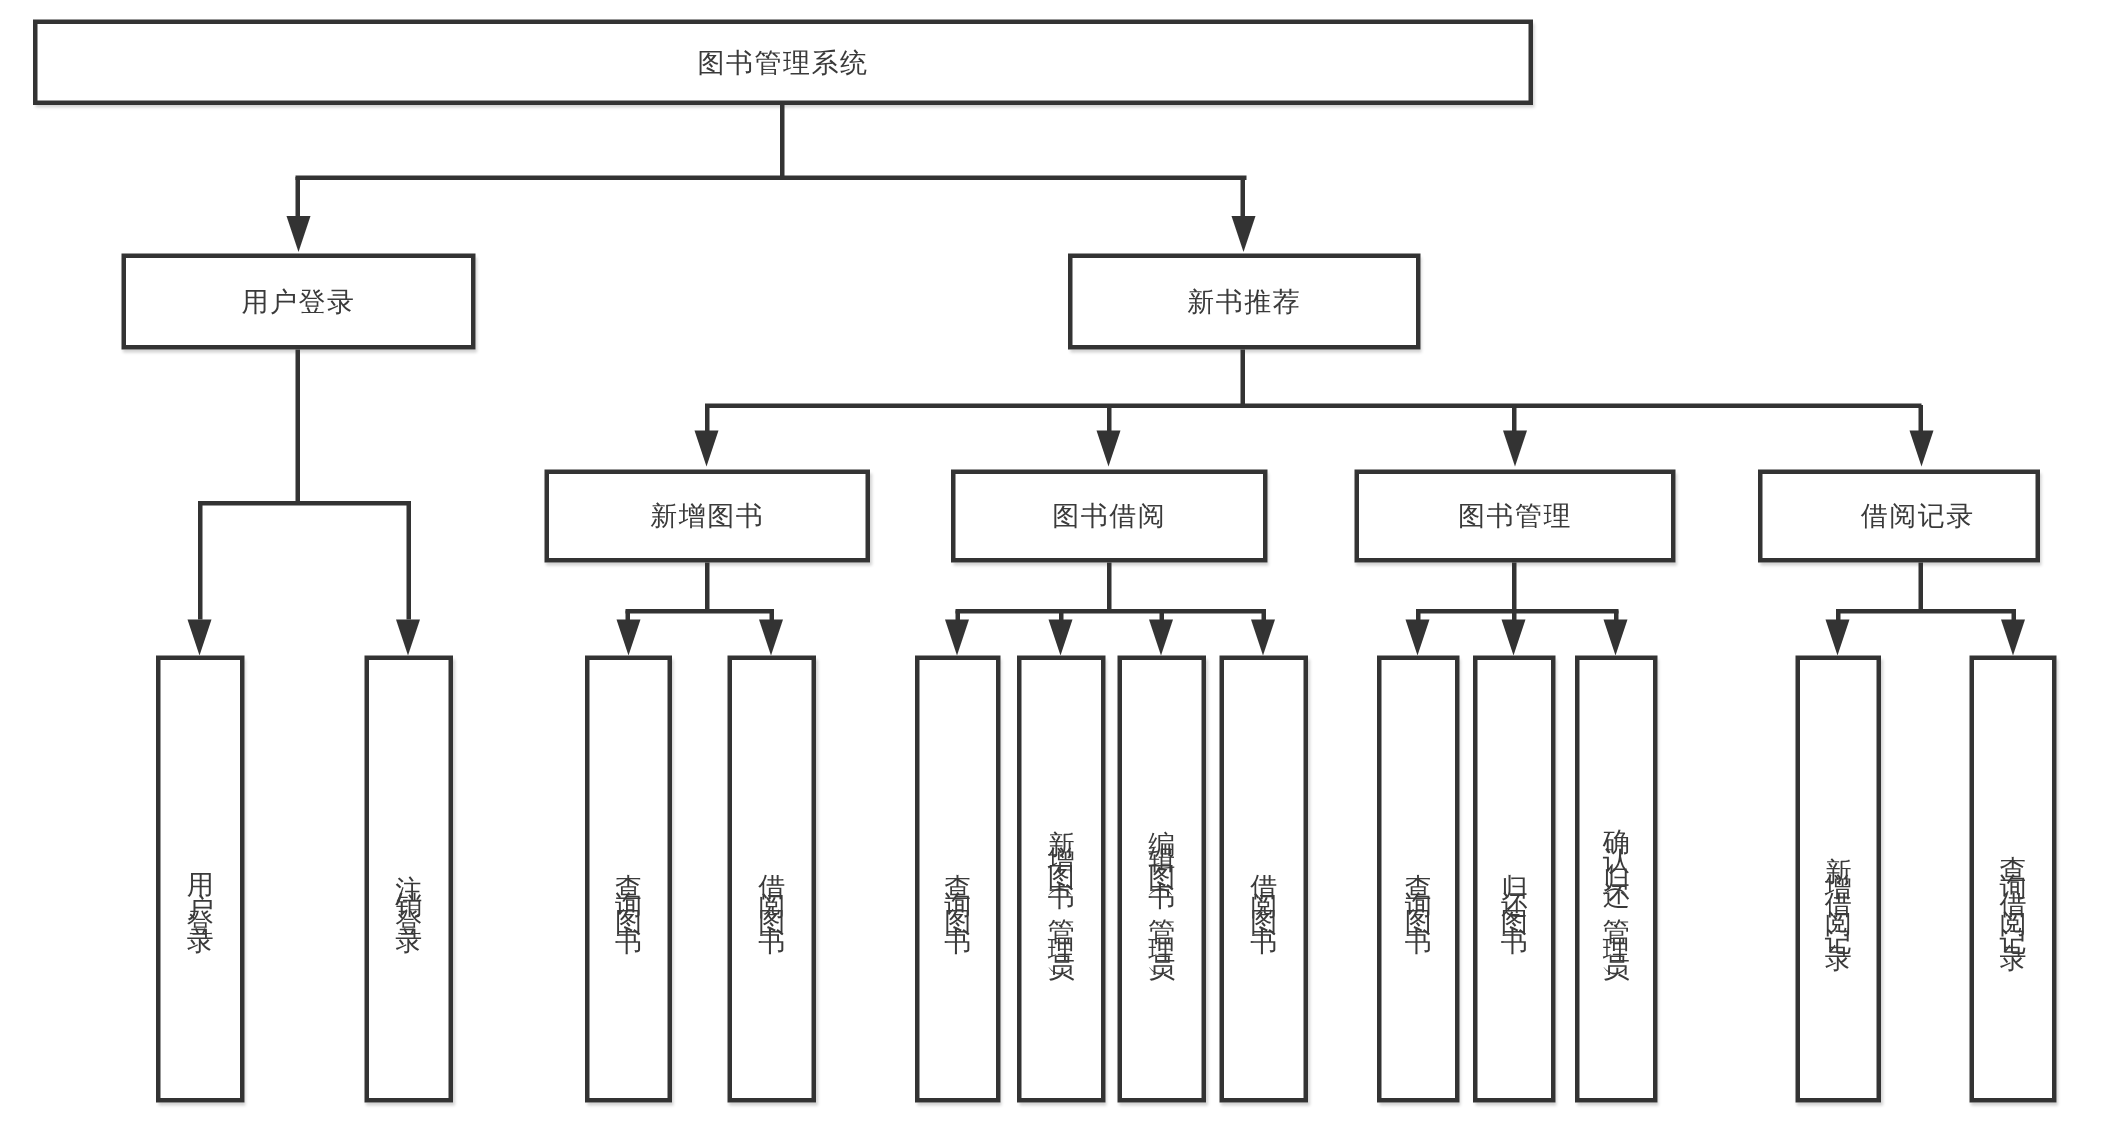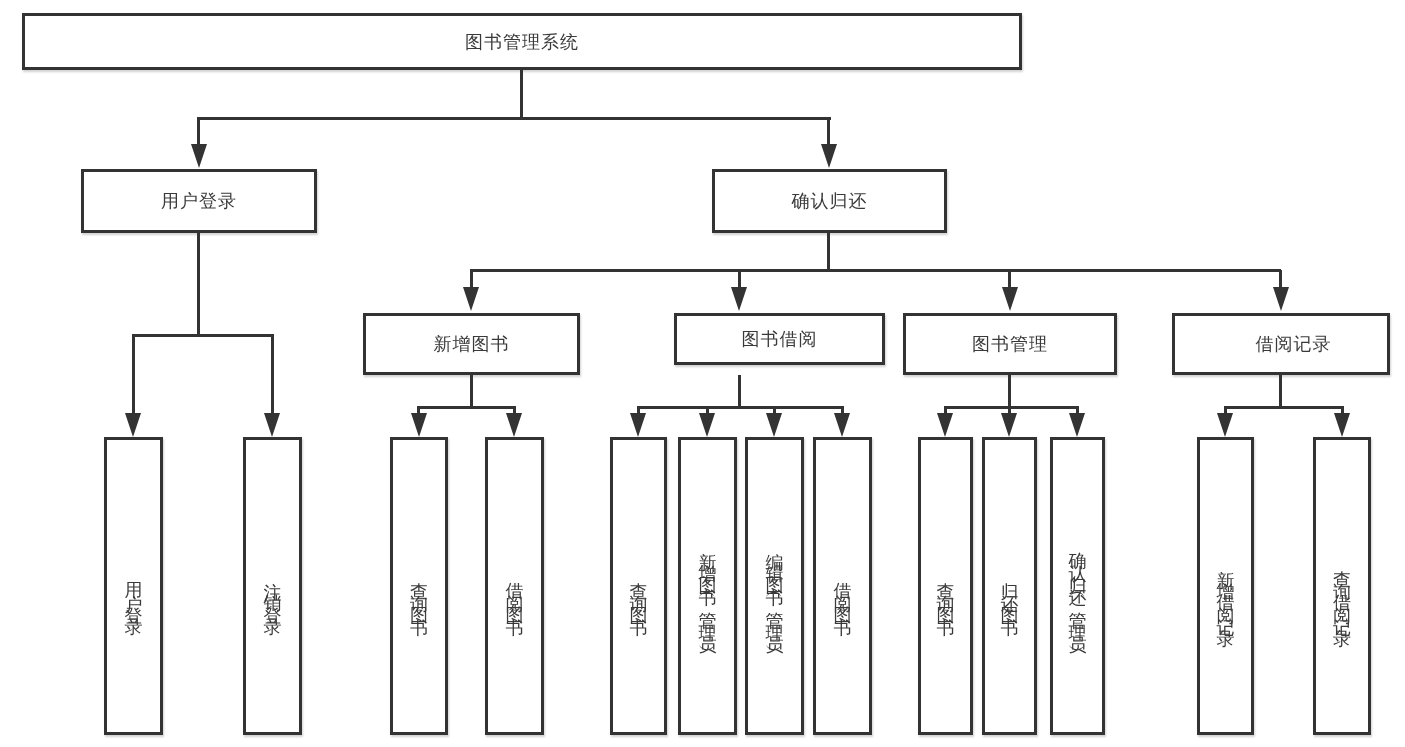--- a/index.html
+++ b/index.html
@@ -49,7 +49,7 @@
     <span class="lbl">用户登录</span>
   </div>
   <div class="box" style="left:712px;top:169px;width:235px;height:64px;">
-    <span class="lbl">确认归还</span>
+    <span class="lbl">新书推荐</span>
   </div>
 
   <div class="line" style="left:197px;top:233px;width:3px;height:102px;"></div>

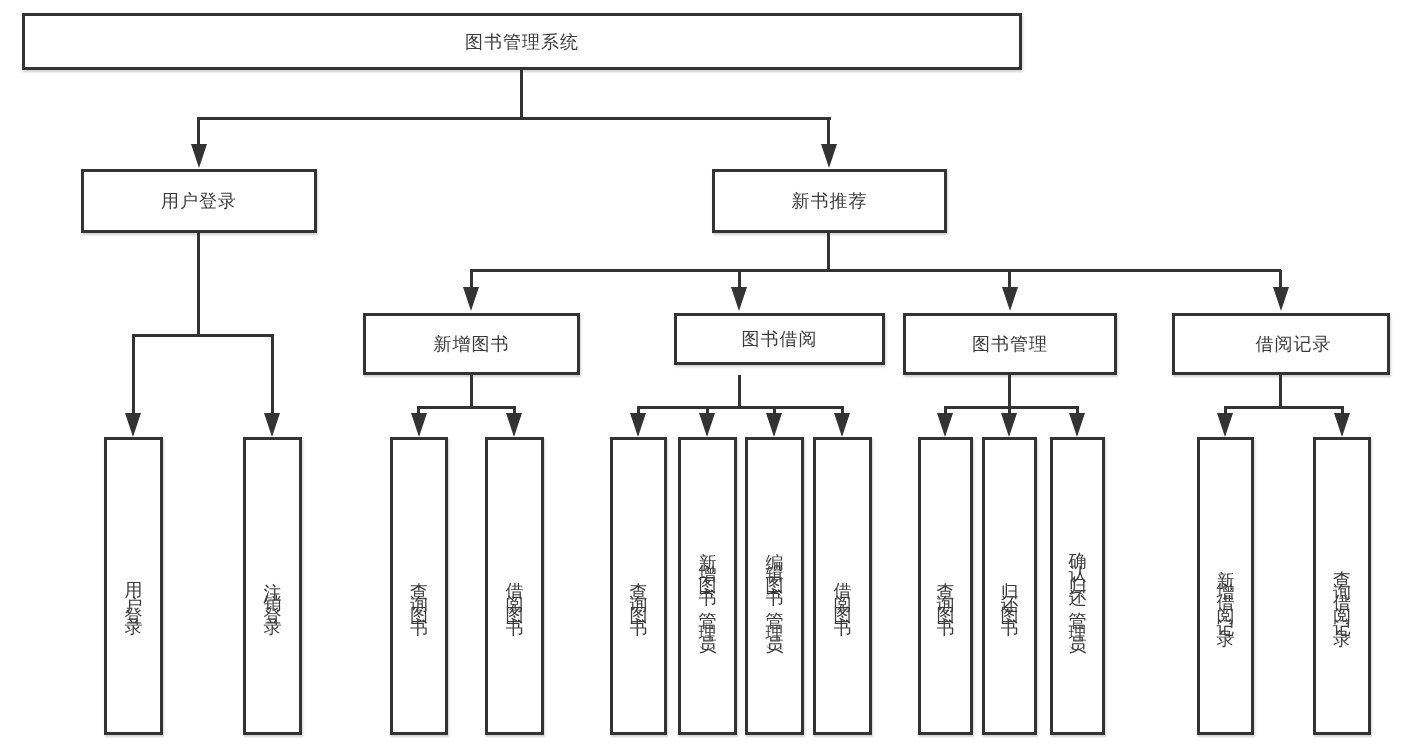--- a/index.html
+++ b/index.html
@@ -73,7 +73,7 @@
   <div class="box" style="left:363px;top:313px;width:217px;height:62px;">
     <span class="lbl">新增图书</span>
   </div>
-  <div class="box" style="left:634px;top:313px;width:211px;height:52px;margin-left:40px;">
+  <div class="box" style="left:634px;top:313px;width:211px;height:62px;">
     <span class="lbl">图书借阅</span>
   </div>
   <div class="box" style="left:903px;top:313px;width:214px;height:62px;">

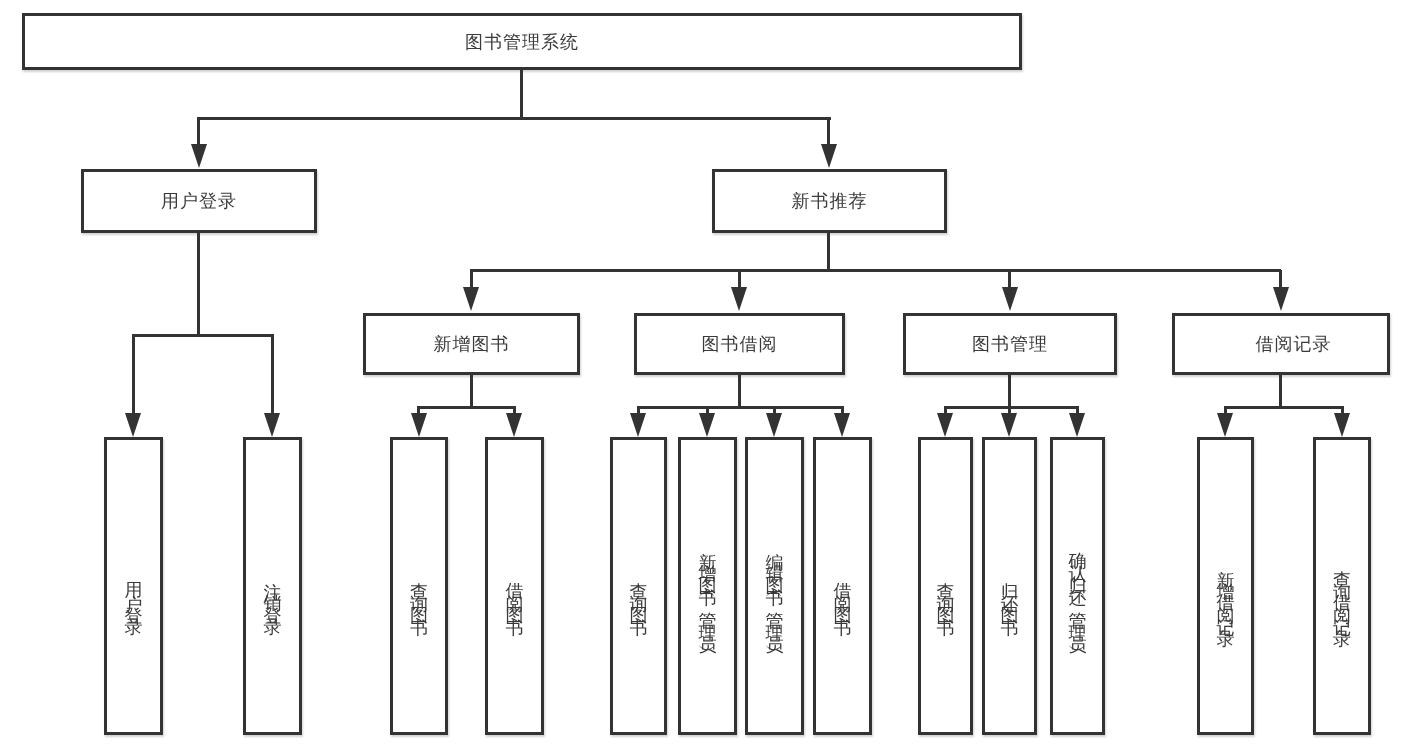--- a/index.html
+++ b/index.html
@@ -79,7 +79,7 @@
   <div class="box" style="left:903px;top:313px;width:214px;height:62px;">
     <span class="lbl">图书管理</span>
   </div>
-  <div class="box" style="left:1172px;top:313px;width:218px;height:62px;padding-left:25px;">
+  <div class="box" style="left:1172px;top:313px;width:188px;height:62px;padding-left:25px;">
     <span class="lbl">借阅记录</span>
   </div>
 

